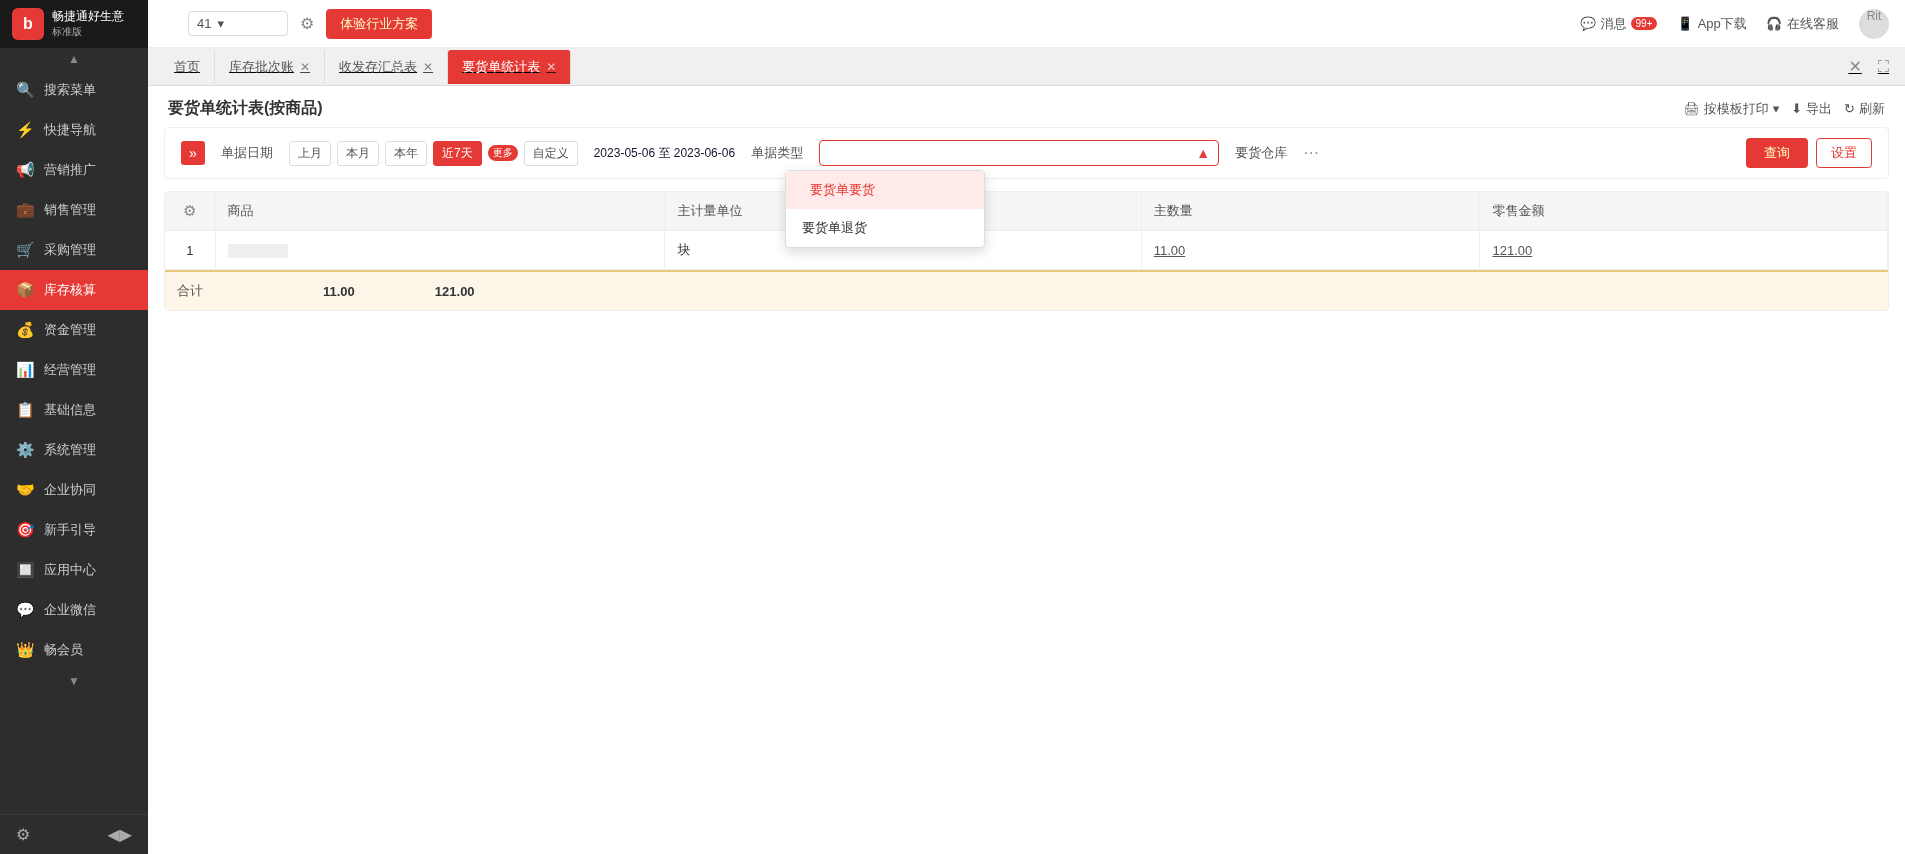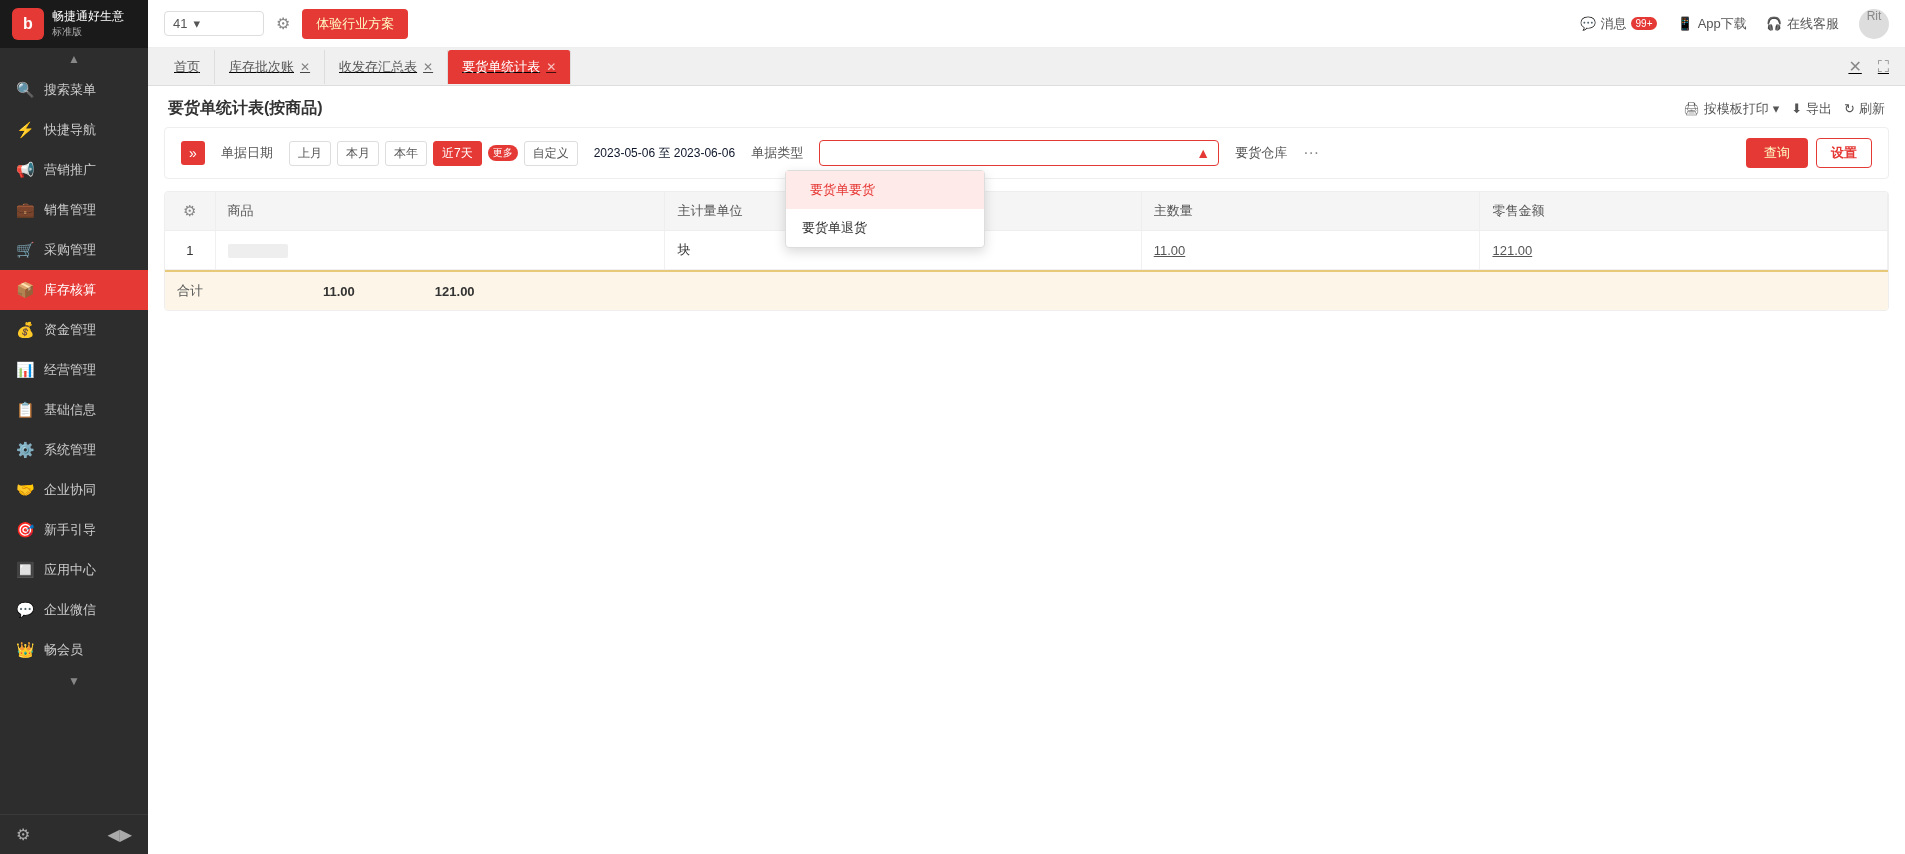--- a/index.html
+++ b/index.html
@@ -123,6 +123,7 @@
       font-size: 13px;
       color: #555;
       min-width: 100px;
+      margin-left: 24px;
     }
     .topbar-gear {
       color: #888;

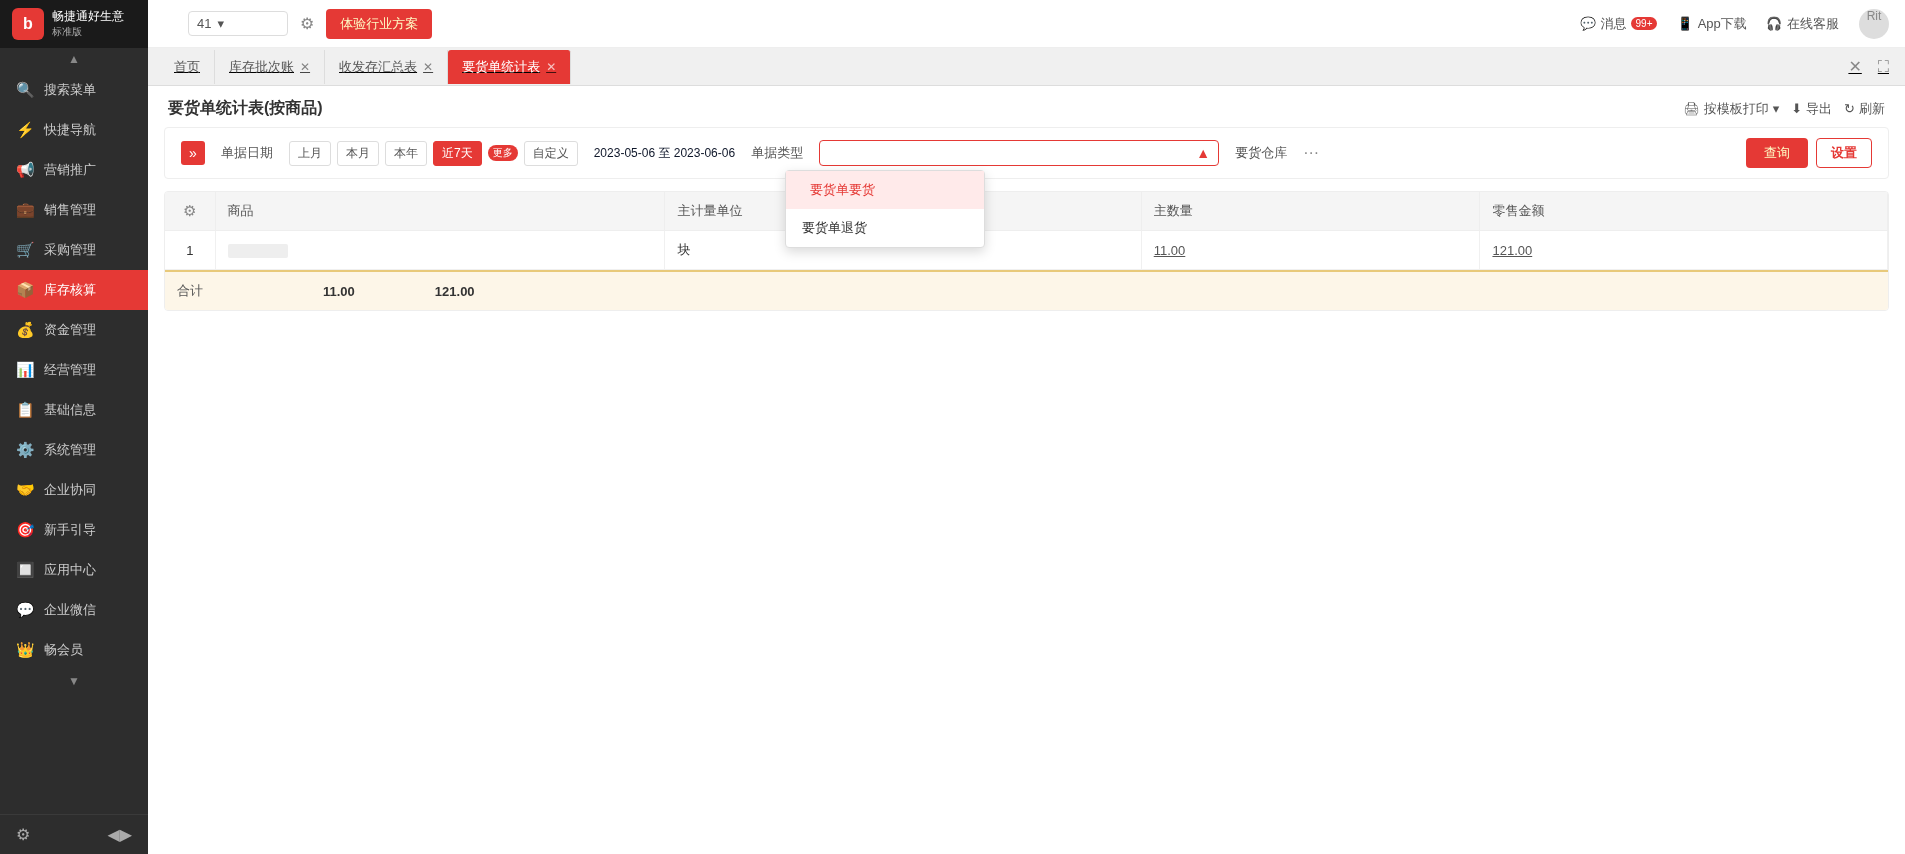--- a/index.html
+++ b/index.html
@@ -356,7 +356,6 @@
       border-radius: 4px;
       cursor: pointer;
       font-size: 13px;
-      font-weight: bold;
     }
 
     

